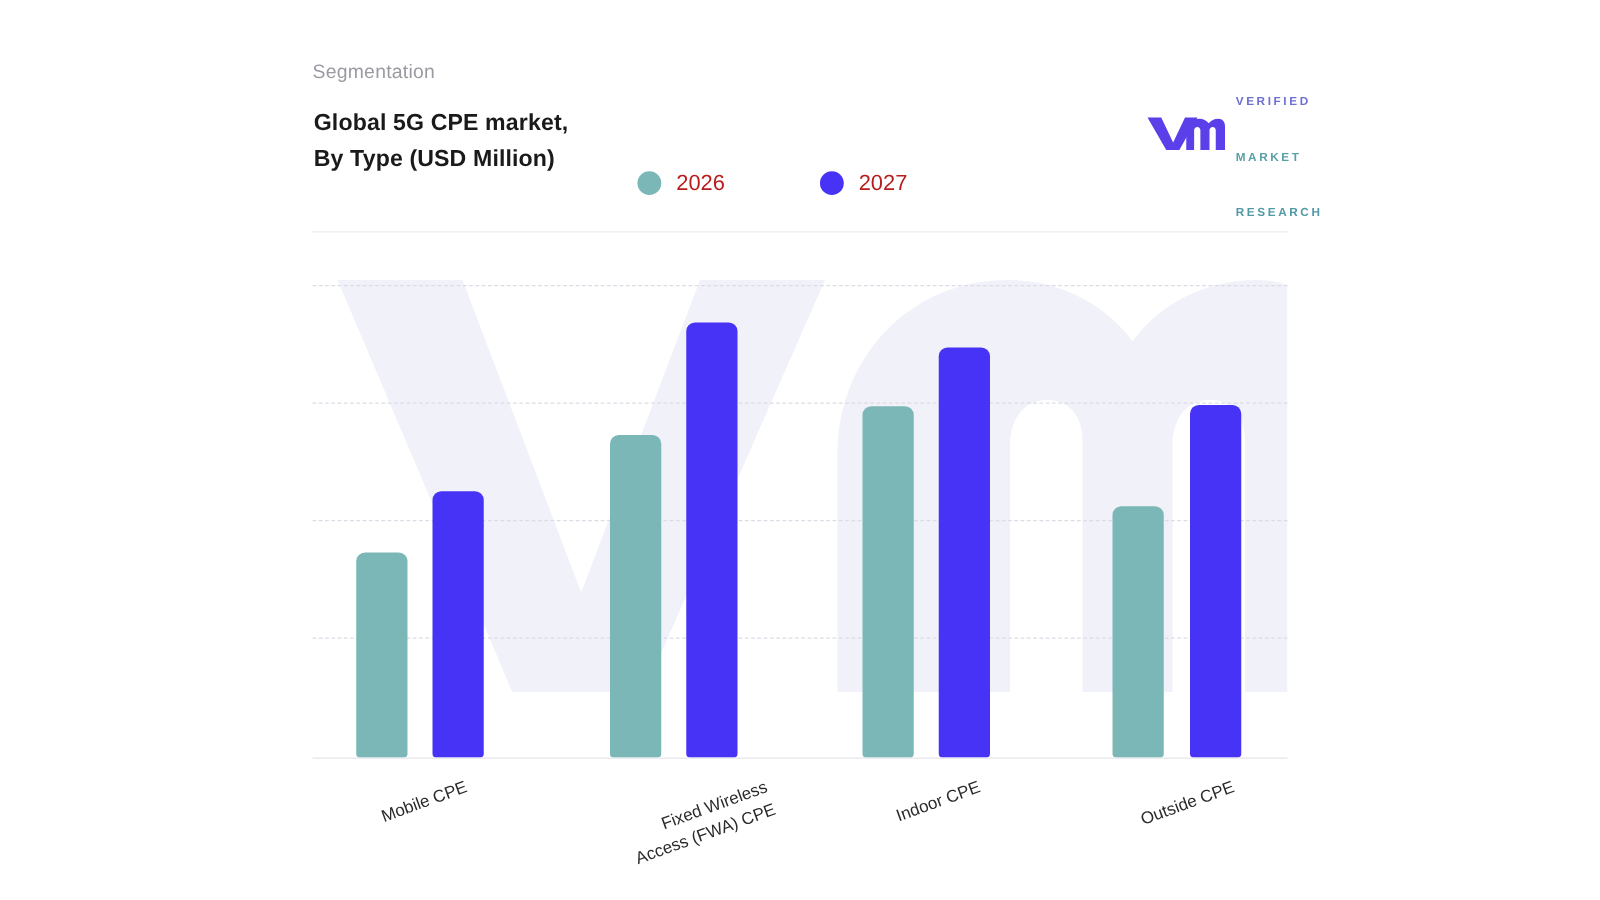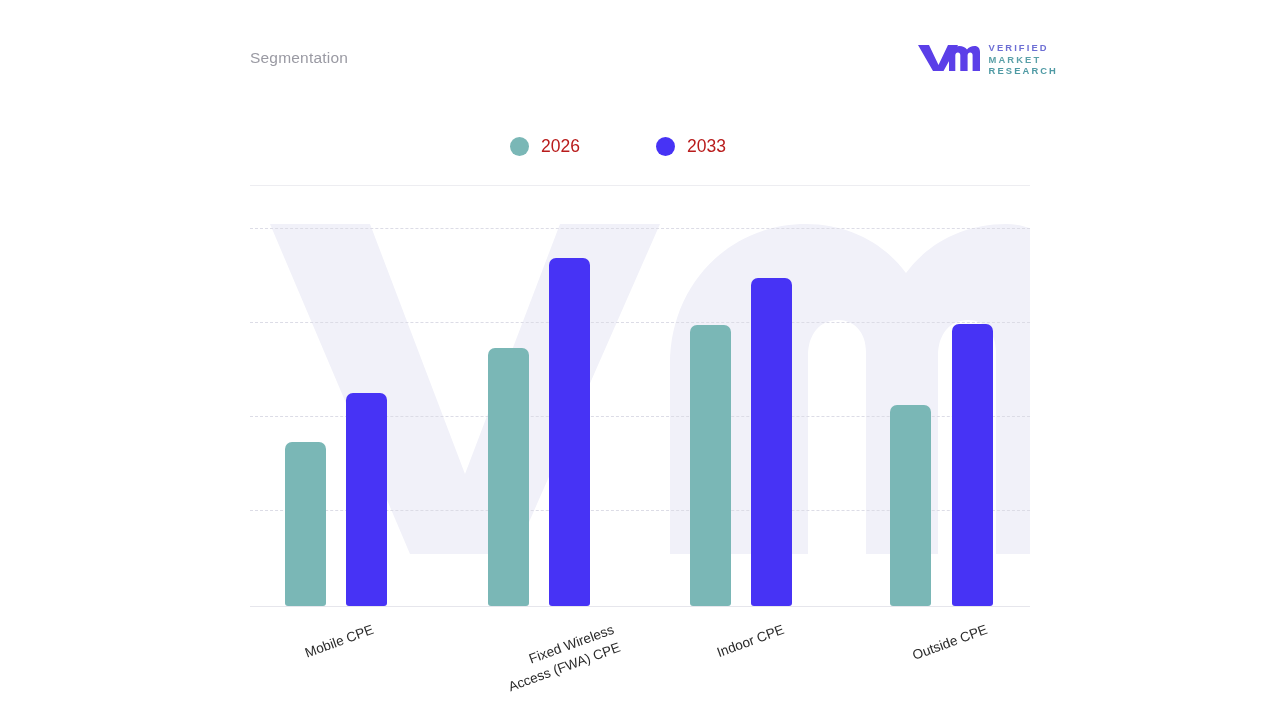--- a/index.html
+++ b/index.html
@@ -58,6 +58,7 @@
     letter-spacing: 2.1px;
     color: #4a8a8a;
     white-space: nowrap;
+    margin-top: 33px;
   }
   .logo-text span.l1 { color: #6d6fd4; }
   .logo-text span.l2 { color: #5aa0a8; }

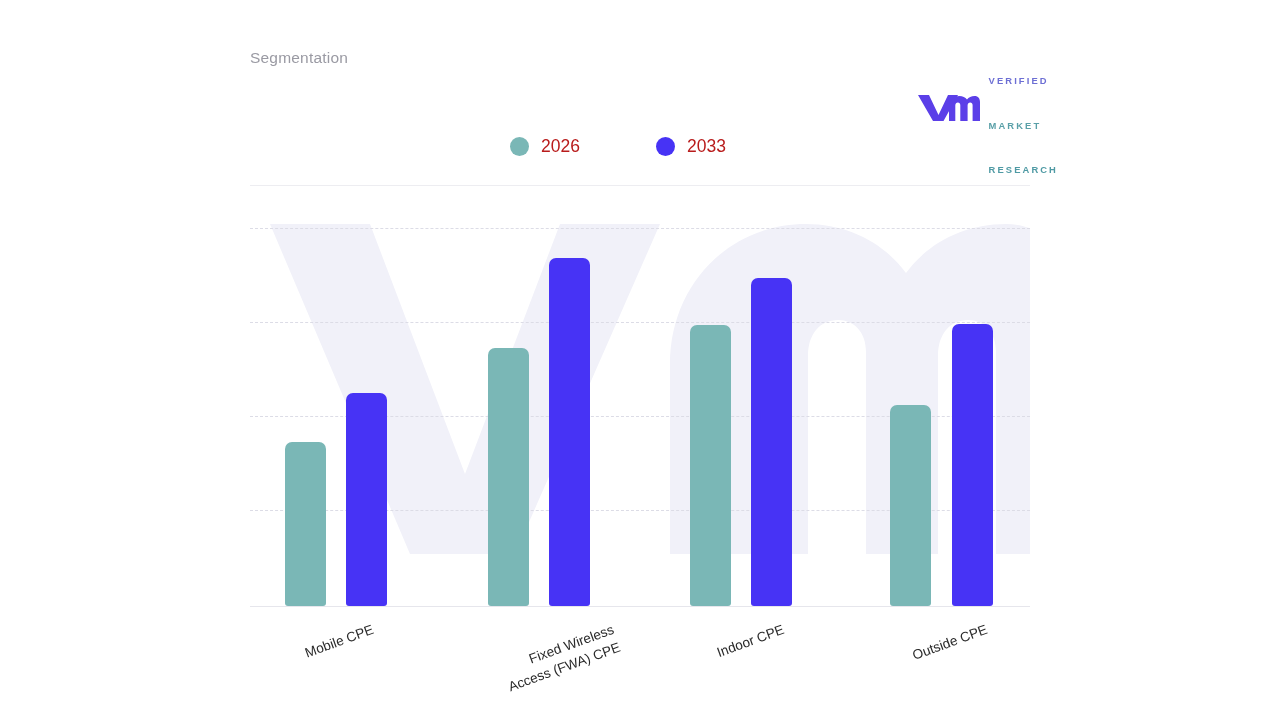--- a/index.html
+++ b/index.html
@@ -162,6 +162,8 @@
 
   <div class="seg-label">Segmentation</div>
 
+  <div class="chart-title">Global 5G CPE market,
+By Type (USD Million)</div>
 
   <div class="logo">
     <span class="logo-mark">

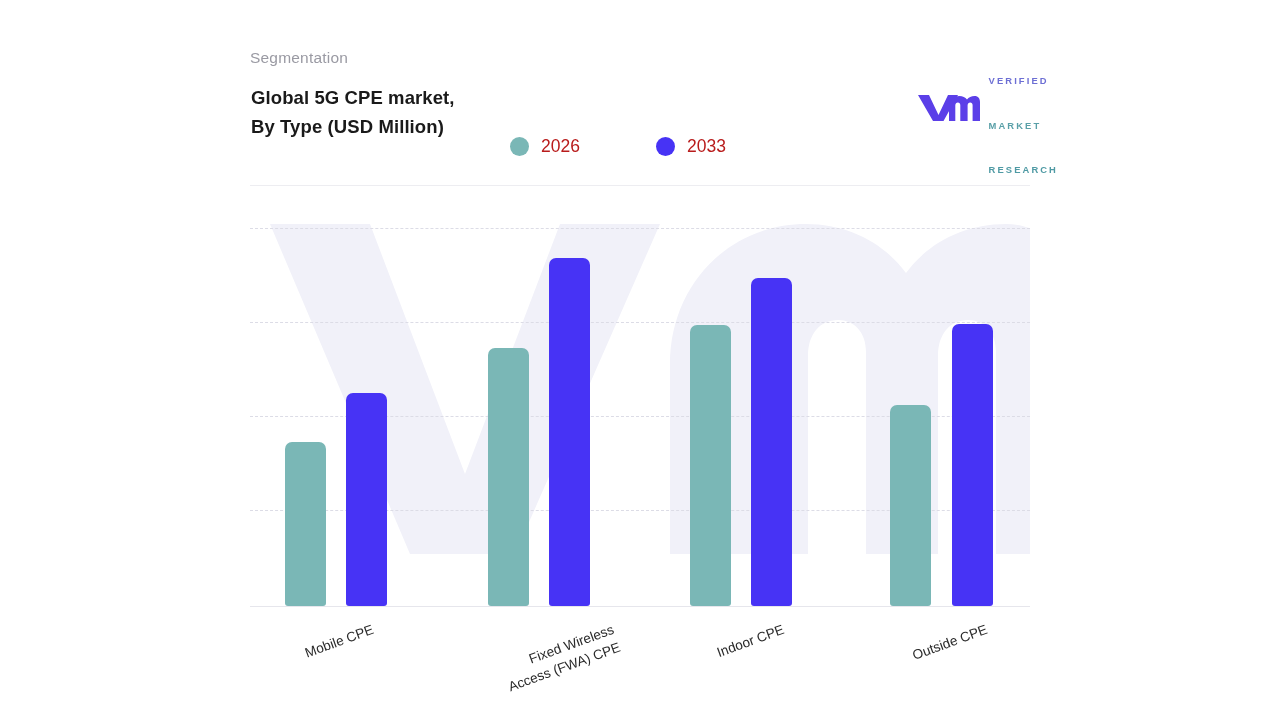--- a/index.html
+++ b/index.html
@@ -190,7 +190,7 @@
     </div>
     <div class="legend-item">
       <span class="legend-dot" style="background:#4733f5"></span>
-      <span class="legend-label">2033</span>
+      <span class="legend-label">2027</span>
     </div>
   </div>
 

